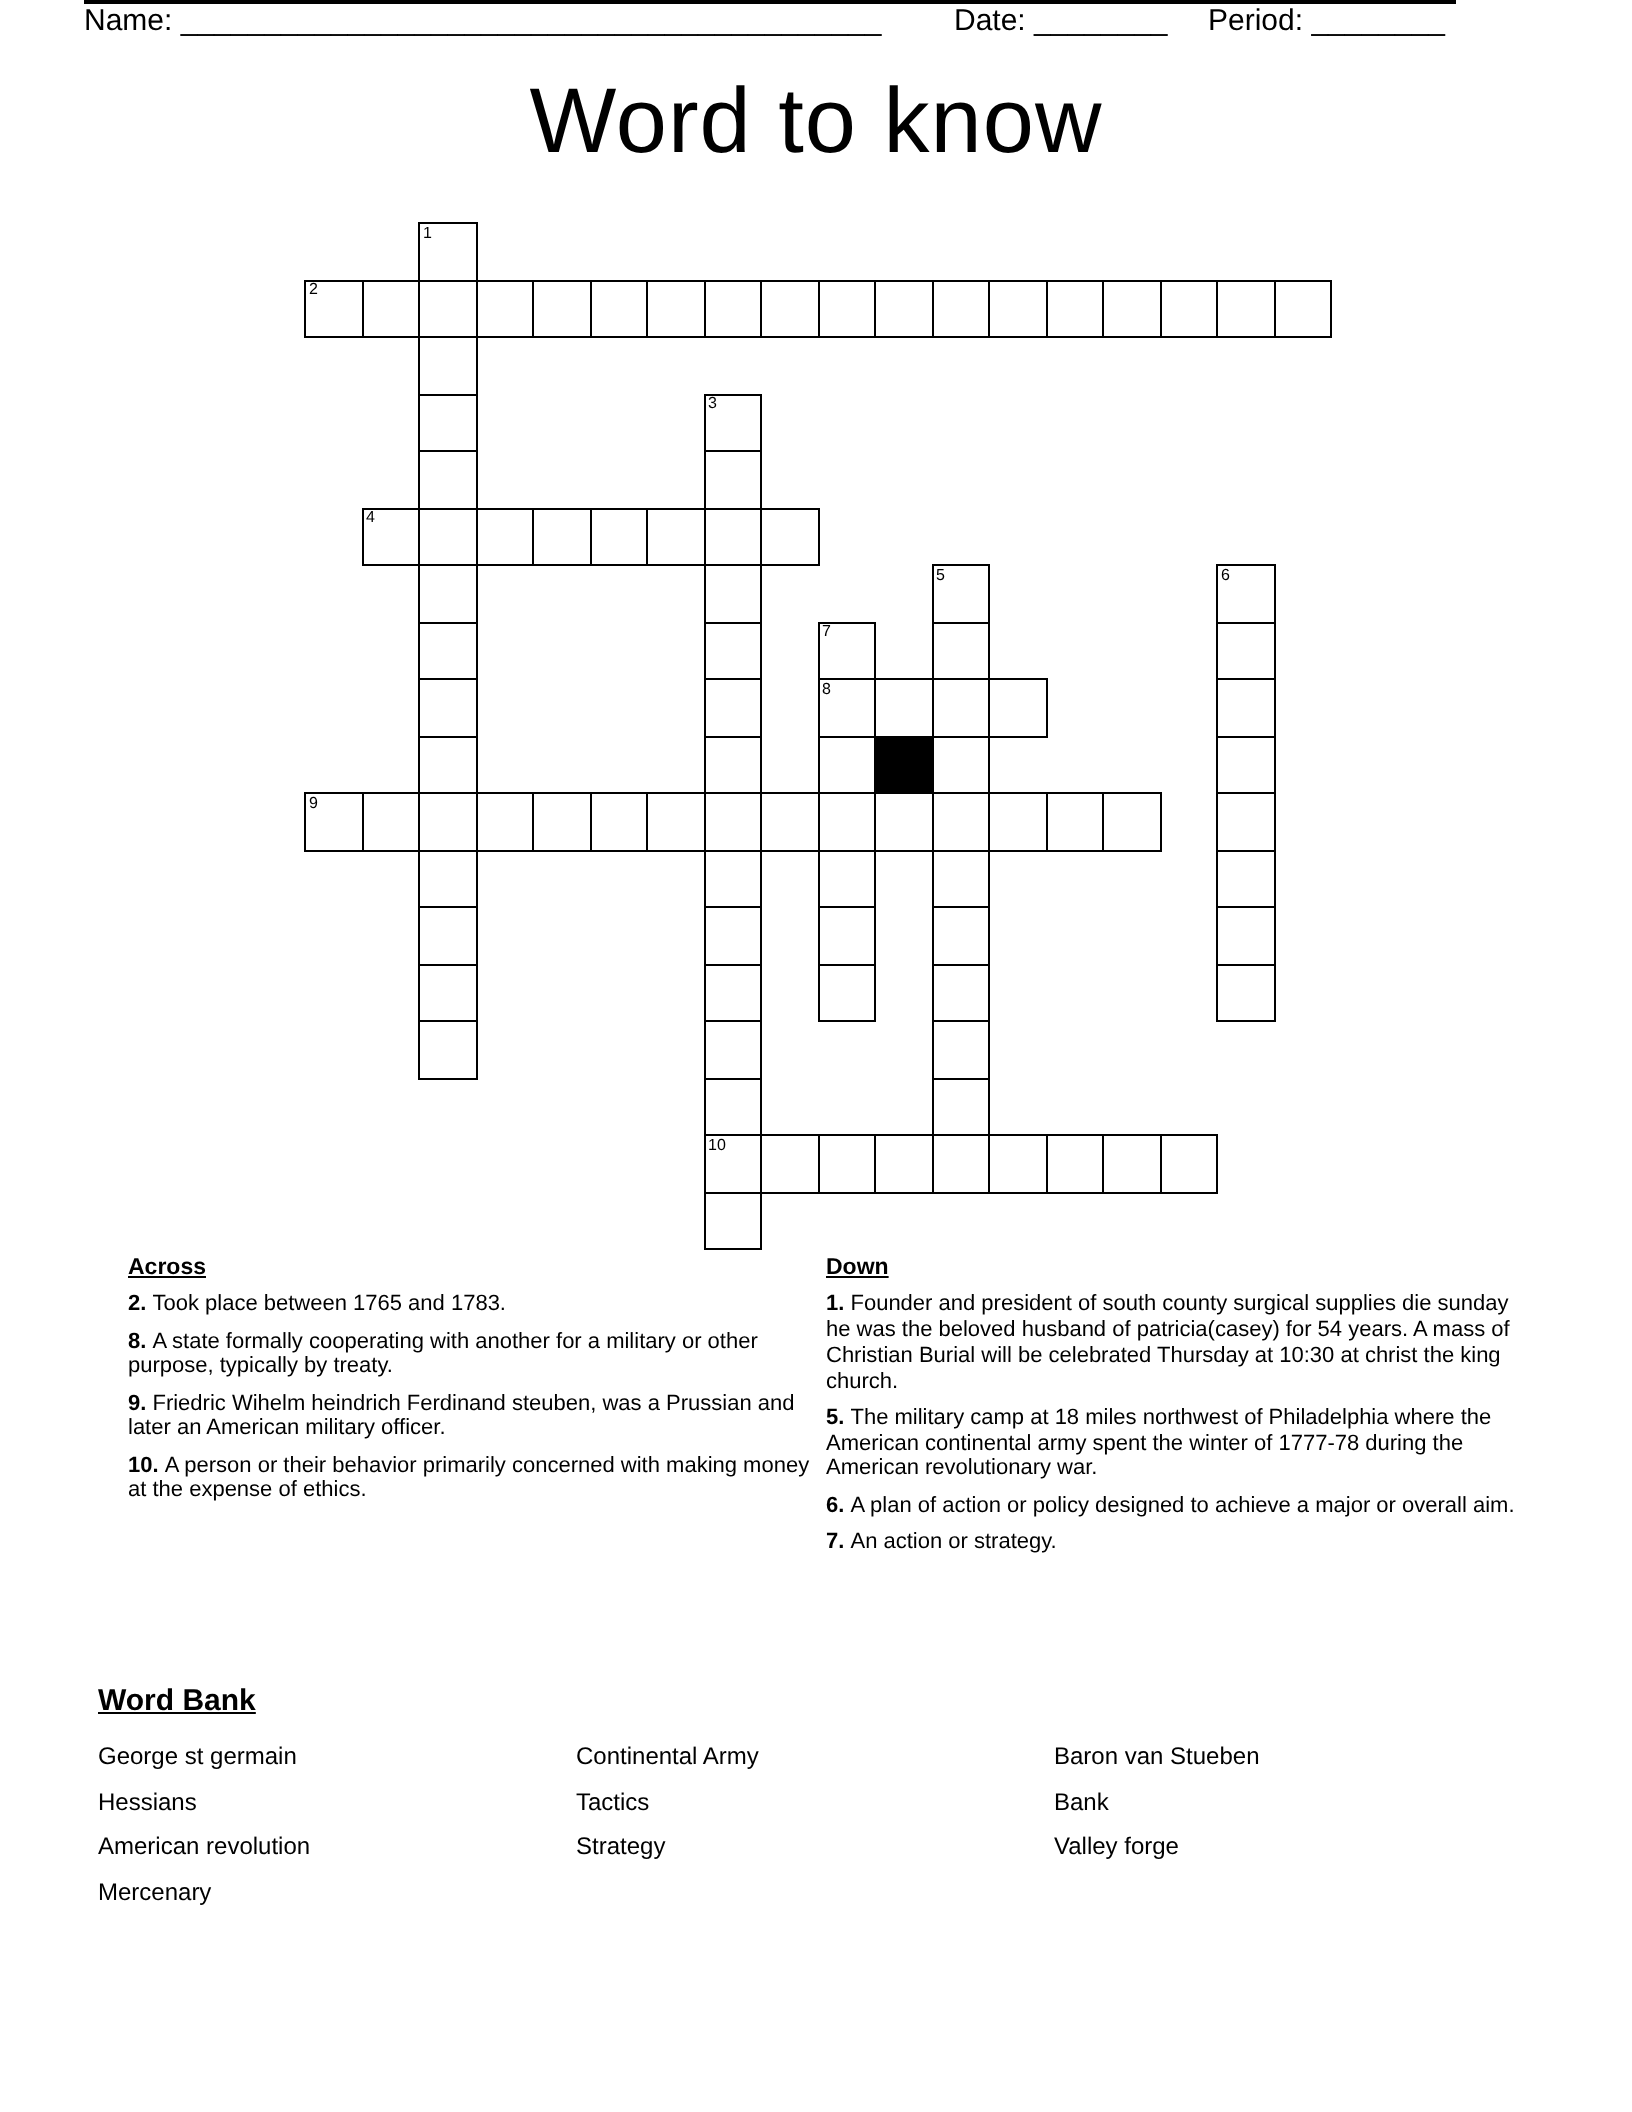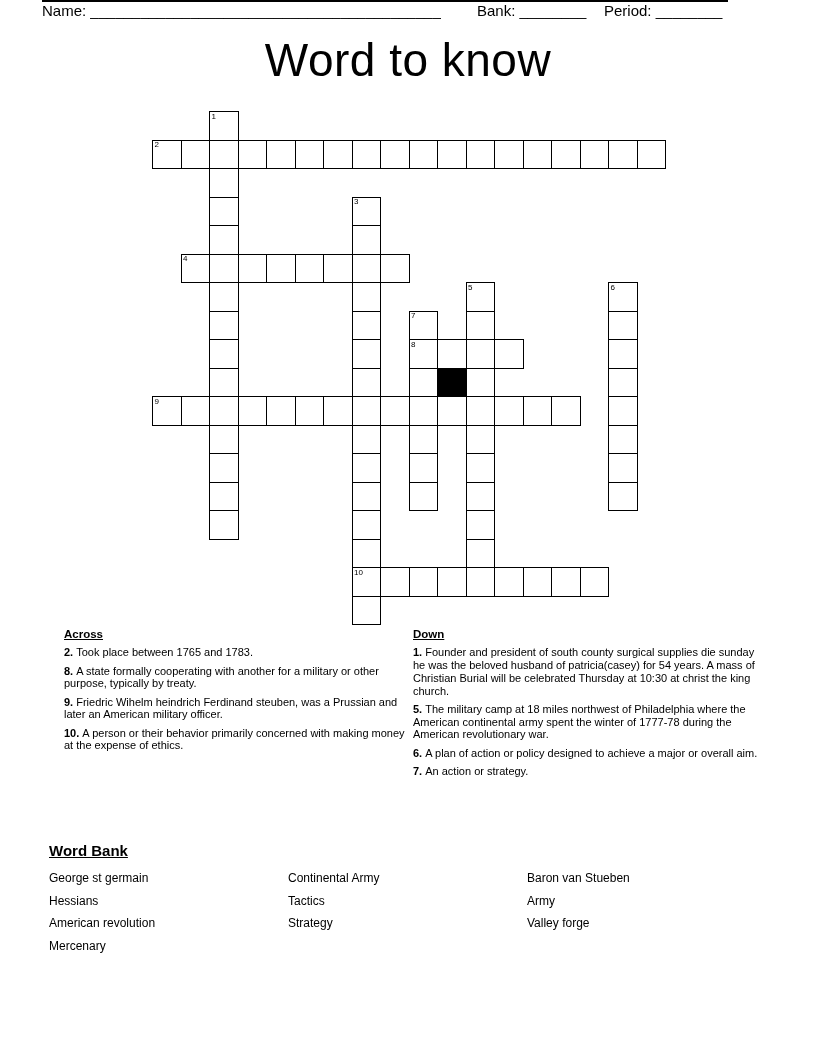--- a/index.html
+++ b/index.html
@@ -60,7 +60,7 @@
   <span class="hdr-line">__________________________________________</span>
 </div>
 <div class="hdr-group" id="hdr-date">
-  <span>Bank:</span>
+  <span>Date:</span>
   <span class="hdr-line">________</span>
 </div>
 <div class="hdr-group" id="hdr-period">

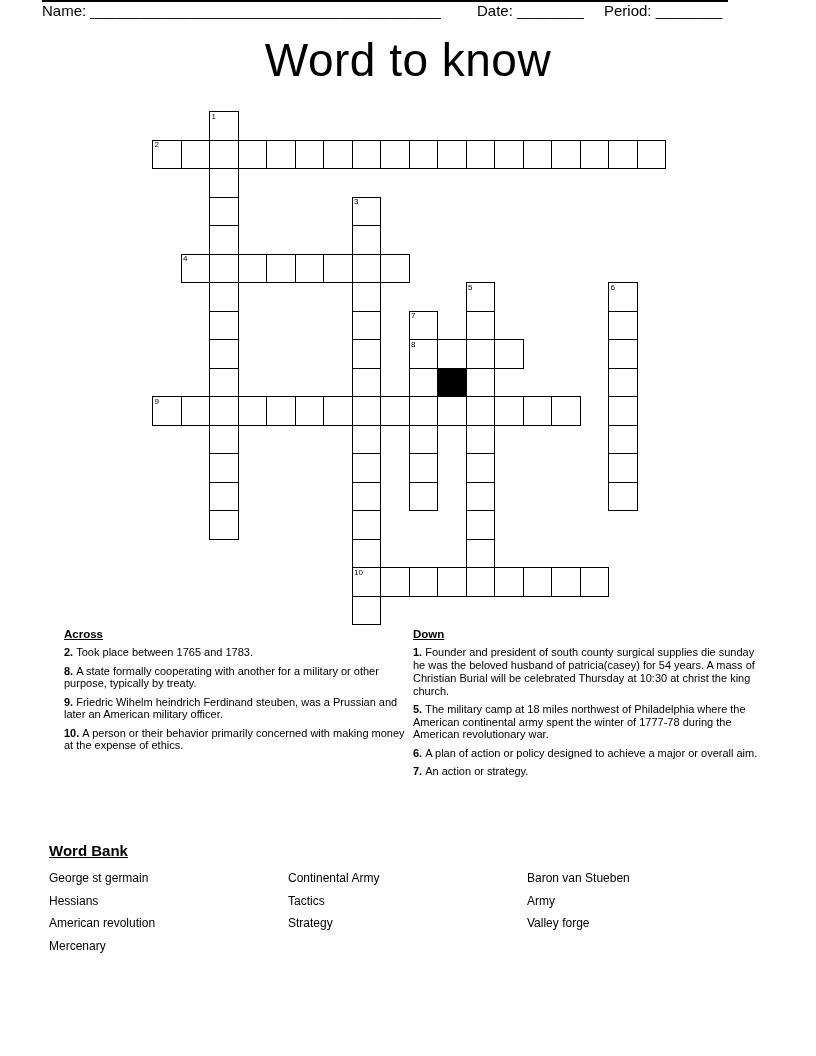--- a/index.html
+++ b/index.html
@@ -229,7 +229,7 @@
       </div>
       <div class="wb-col">
         <div class="wb-item">Baron van Stueben</div>
-        <div class="wb-item">Army</div>
+        <div class="wb-item">Bank</div>
         <div class="wb-item">Valley forge</div>
       </div>
     </div>

